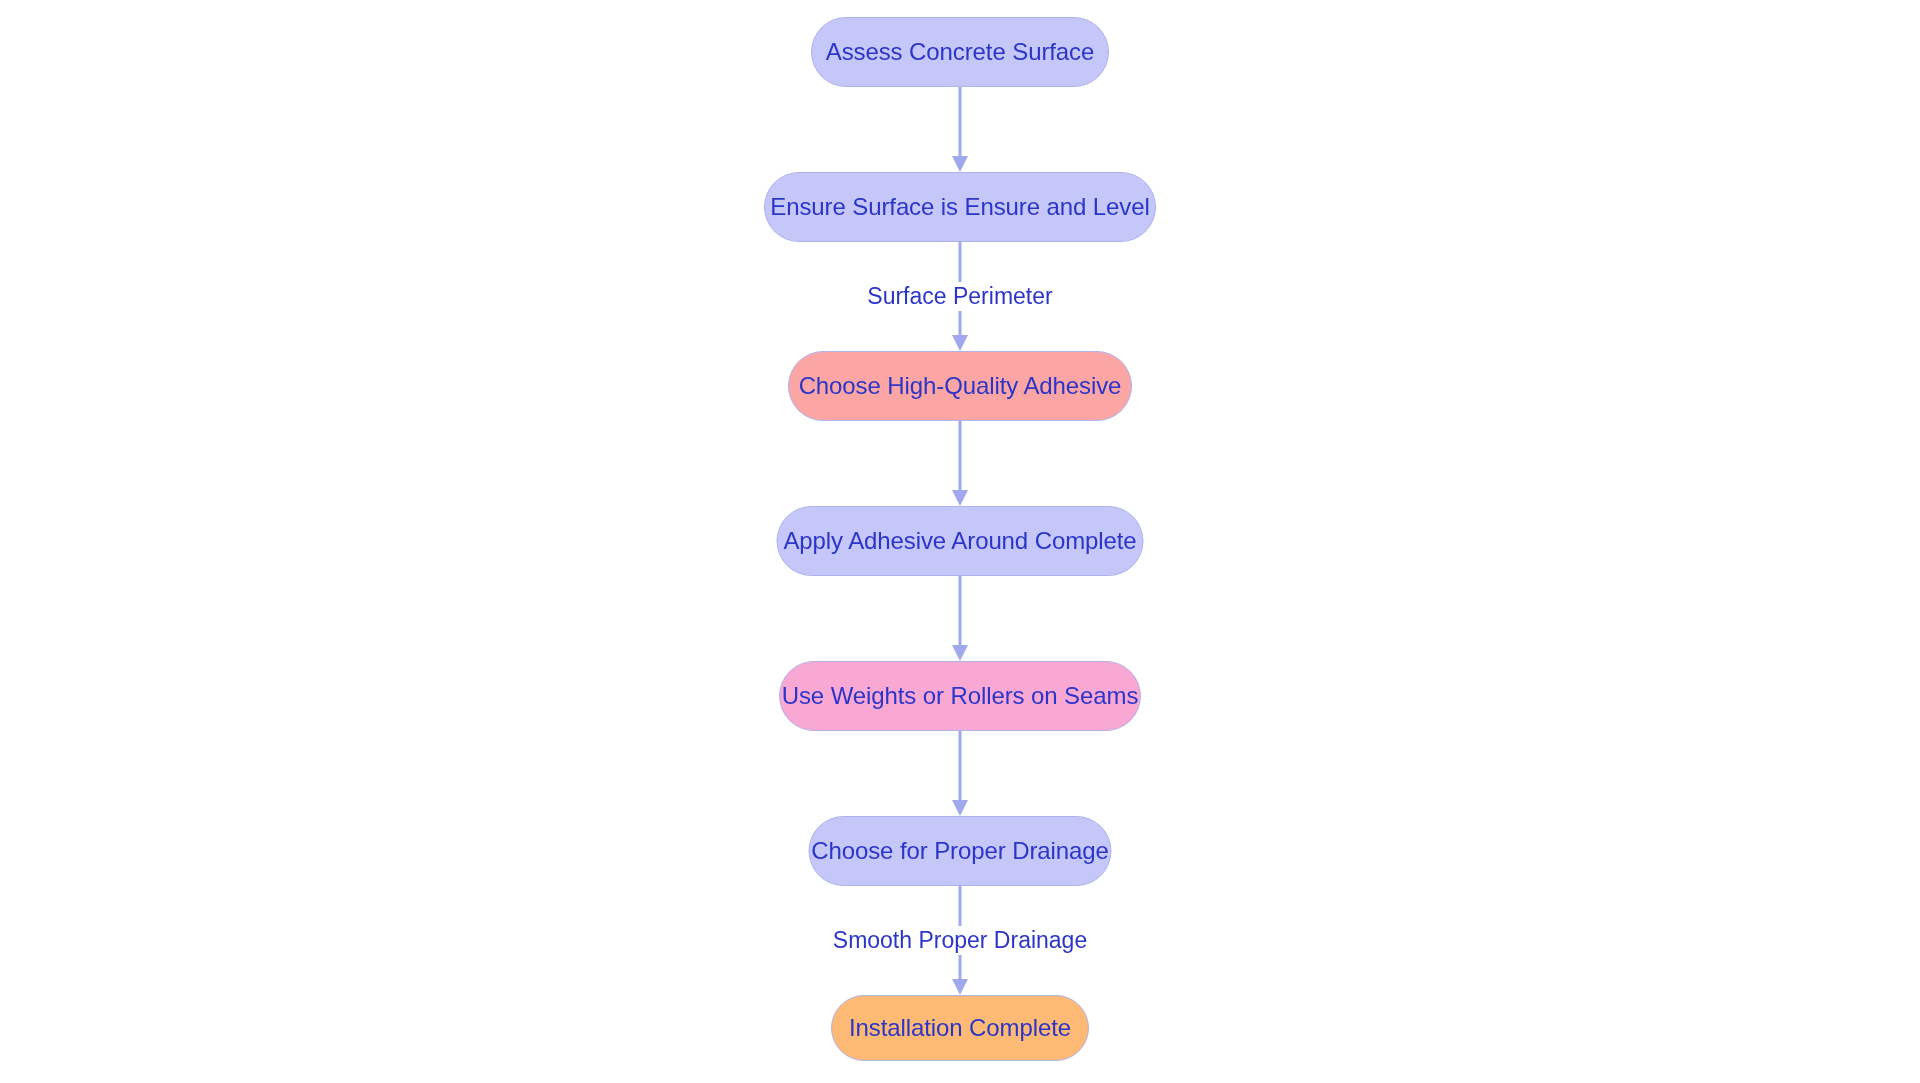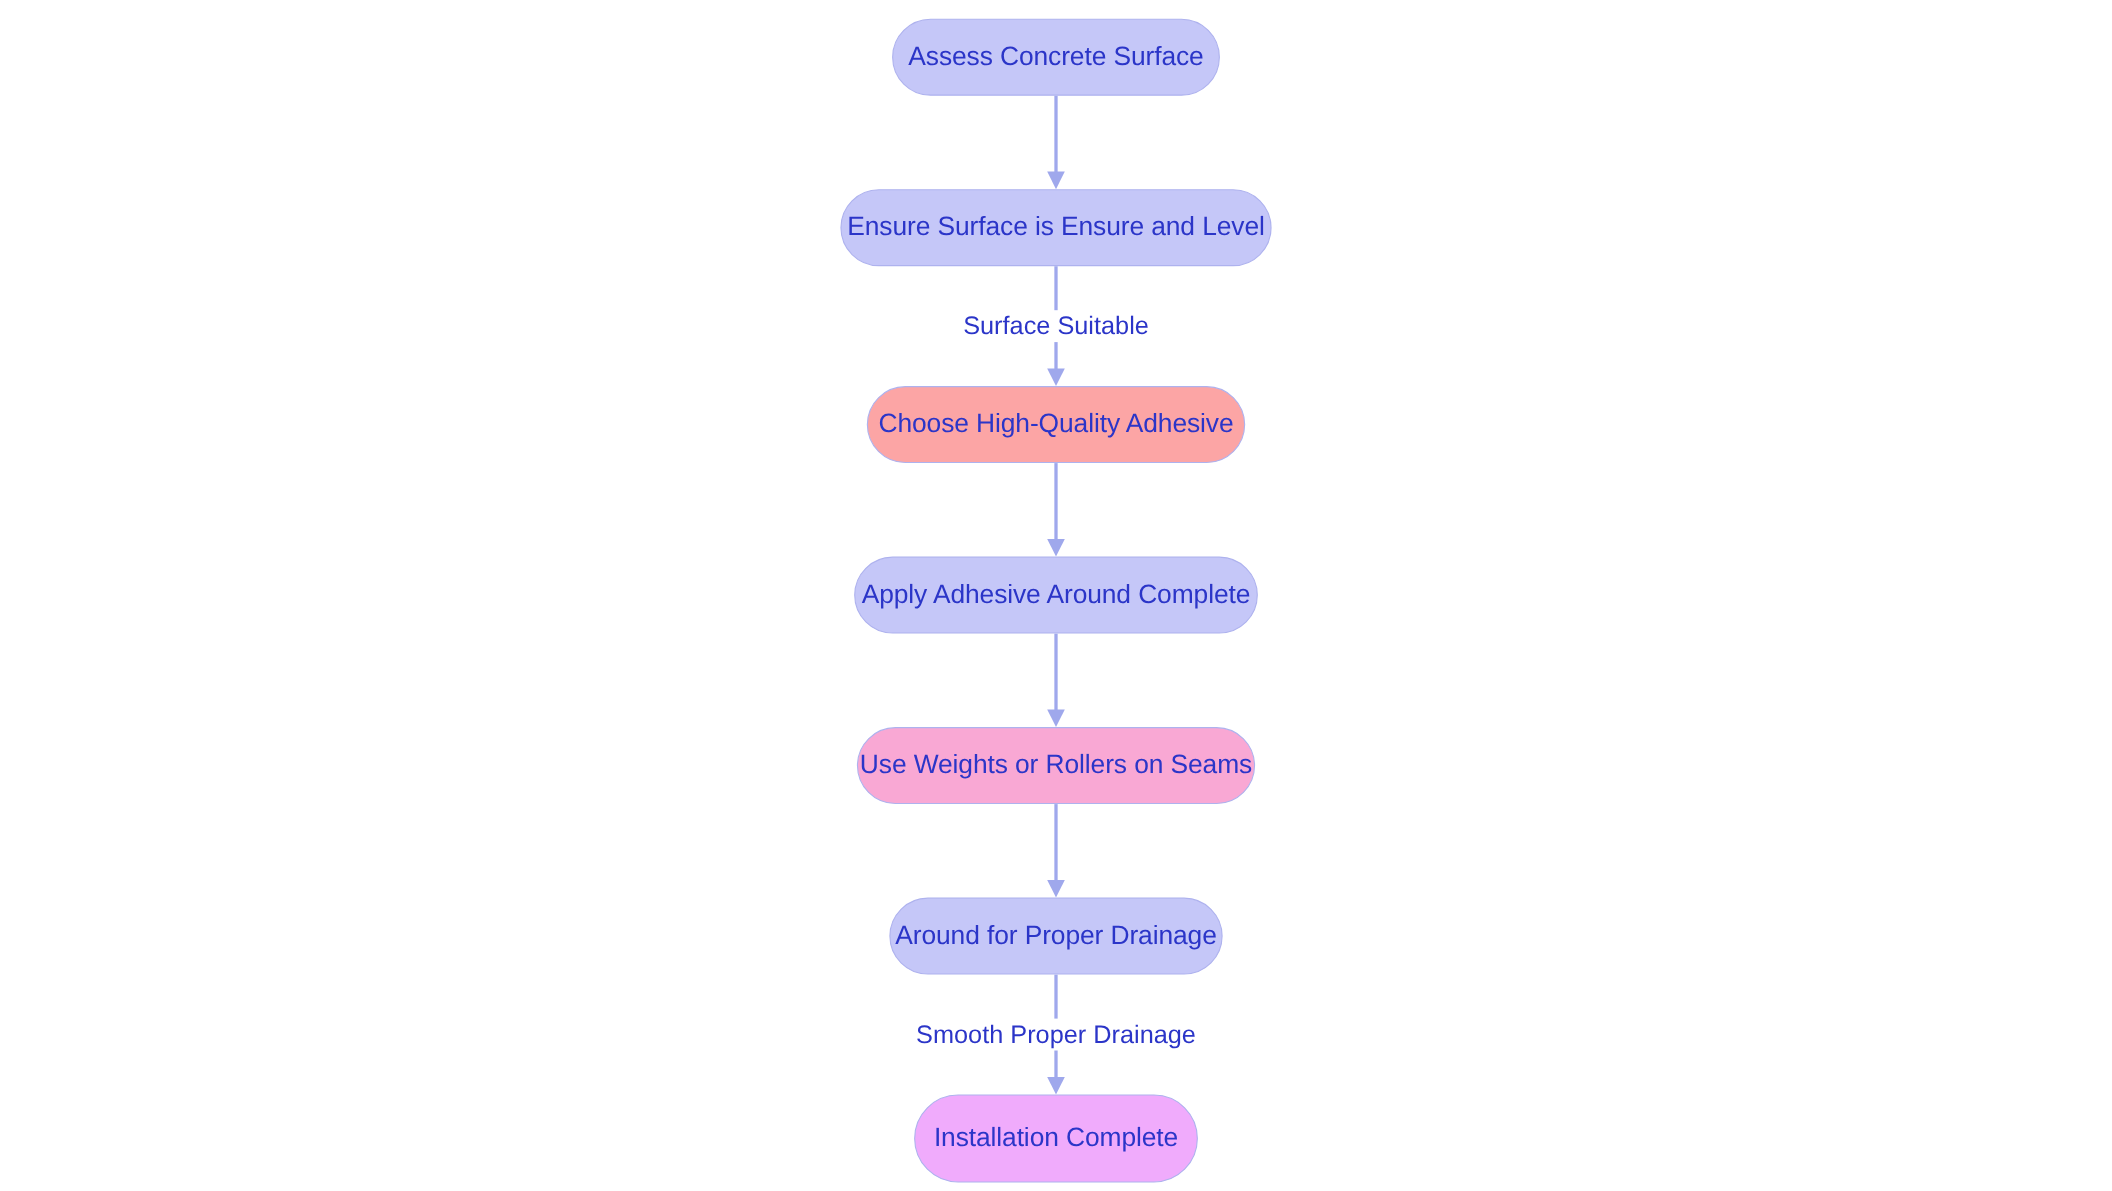--- a/index.html
+++ b/index.html
@@ -124,7 +124,7 @@
     </div>
 
   <div id="edge-label-layer">
-      <div class="edge-label" style="left: 960px; top: 282px; color: rgb(43, 53, 200);">Surface Suitable</div>
+      <div class="edge-label" style="left: 960px; top: 282px; color: rgb(43, 53, 200);">Surface Perimeter</div>
       <div class="edge-label" style="left: 960px; top: 926px; color: rgb(43, 53, 200);">Smooth Proper Drainage</div>
     </div>
 

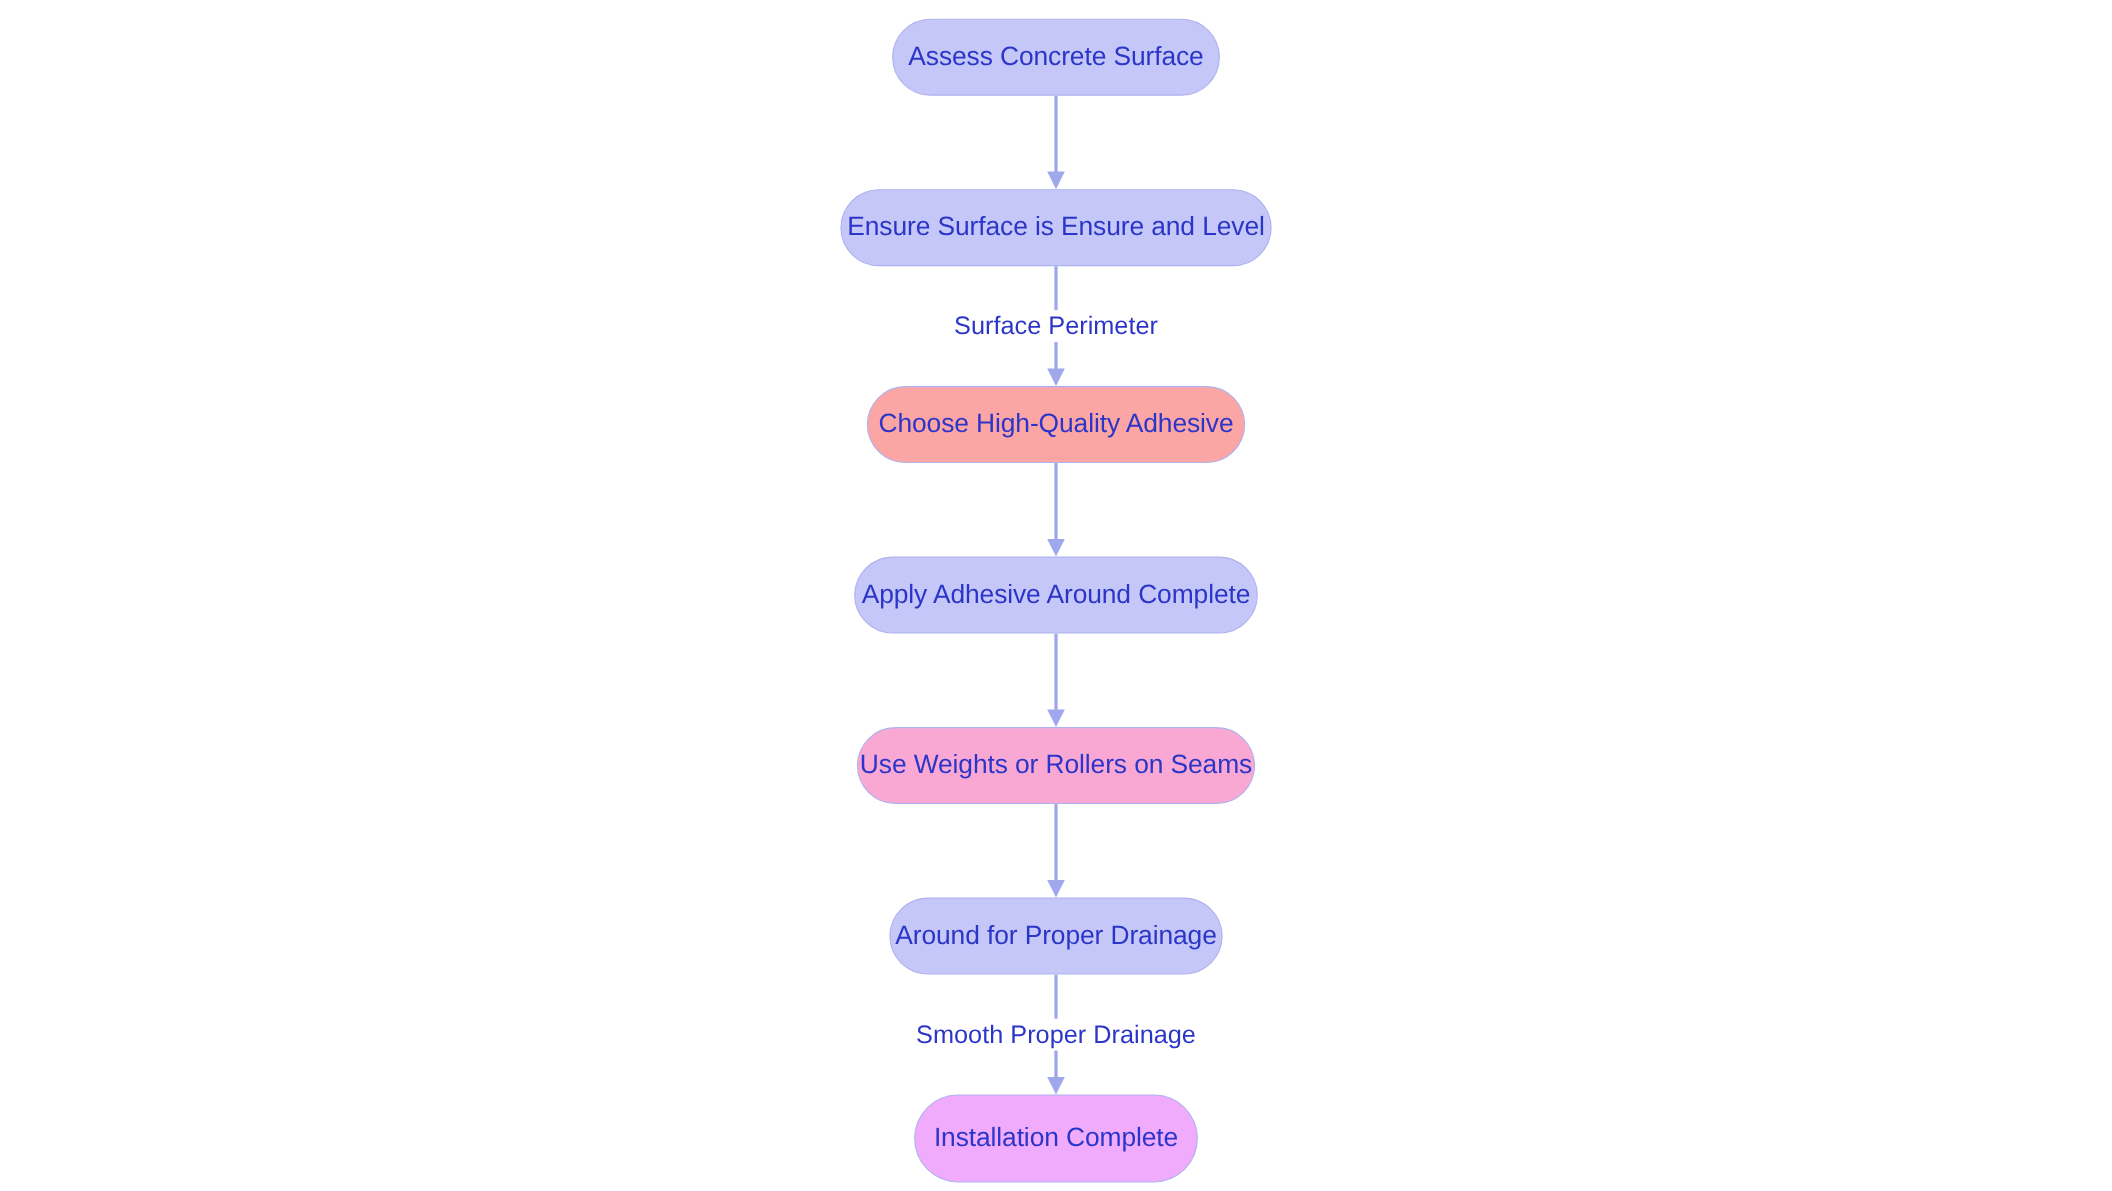--- a/index.html
+++ b/index.html
@@ -116,7 +116,7 @@
         <span class="node-label" style="color: rgb(43, 53, 200);">Use Weights or Rollers on Seams</span>
       </div>
       <div class="node" style="left: 960px; top: 816px; width: 303px; height: 70px; background: rgb(197, 199, 248); border-color: rgb(174, 178, 238);">
-        <span class="node-label" style="color: rgb(43, 53, 200);">Around for Proper Drainage</span>
+        <span class="node-label" style="color: rgb(43, 53, 200);">Choose for Proper Drainage</span>
       </div>
       <div class="node" style="left: 960px; top: 995px; width: 258px; height: 80px; background: #f0abfc; border-color: rgb(174, 178, 238);">
         <span class="node-label" style="color: rgb(43, 53, 200);">Installation Complete</span>

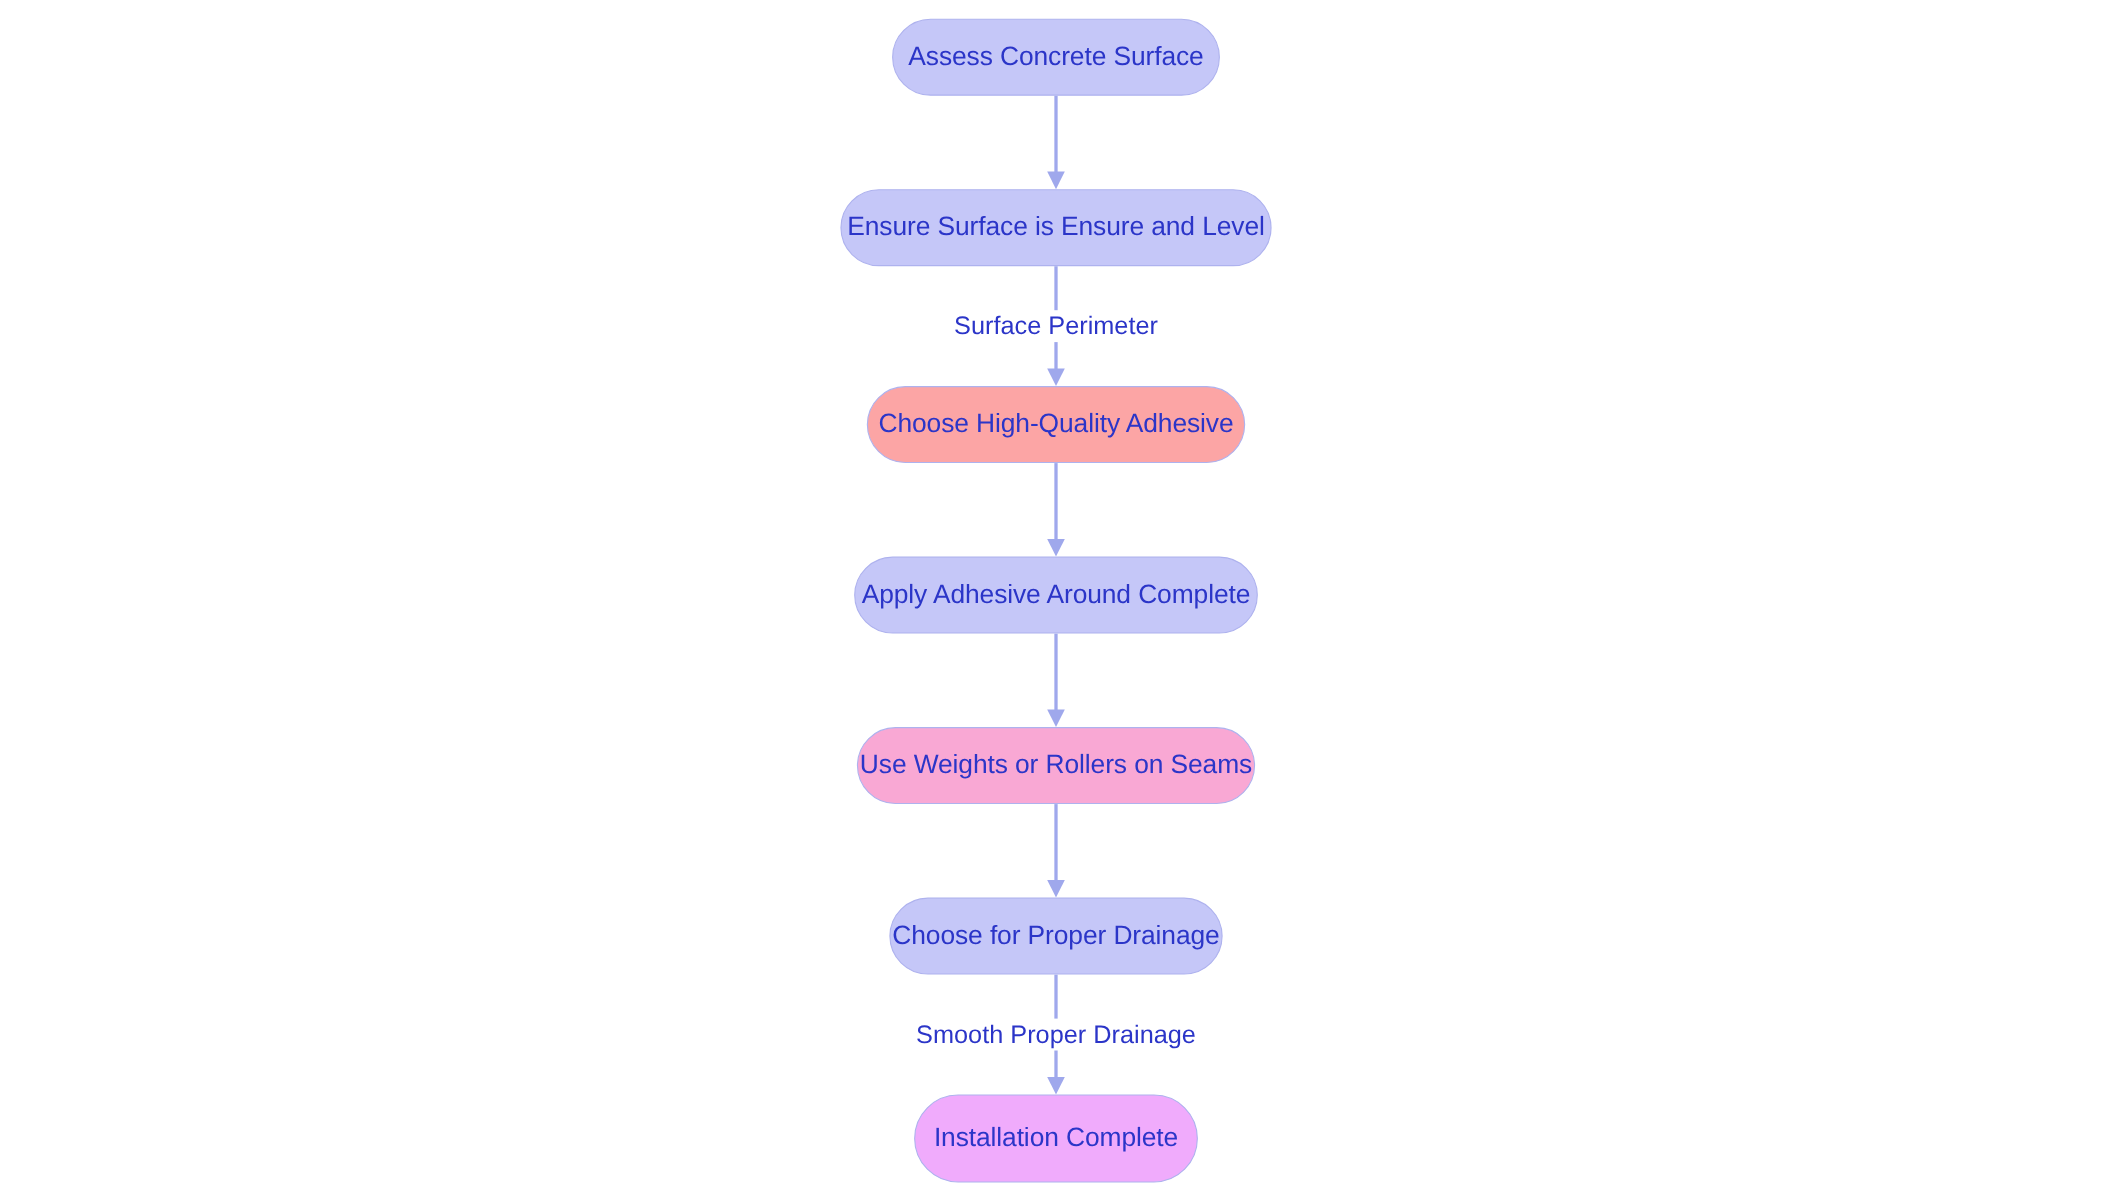--- a/index.html
+++ b/index.html
@@ -118,7 +118,7 @@
       <div class="node" style="left: 960px; top: 816px; width: 303px; height: 70px; background: rgb(197, 199, 248); border-color: rgb(174, 178, 238);">
         <span class="node-label" style="color: rgb(43, 53, 200);">Choose for Proper Drainage</span>
       </div>
-      <div class="node" style="left: 960px; top: 995px; width: 258px; height: 80px; background: #f0abfc; border-color: rgb(174, 178, 238);">
+      <div class="node" style="left: 960px; top: 995px; width: 258px; height: 66px; background: #fdba74; border-color: rgb(174, 178, 238);">
         <span class="node-label" style="color: rgb(43, 53, 200);">Installation Complete</span>
       </div>
     </div>

